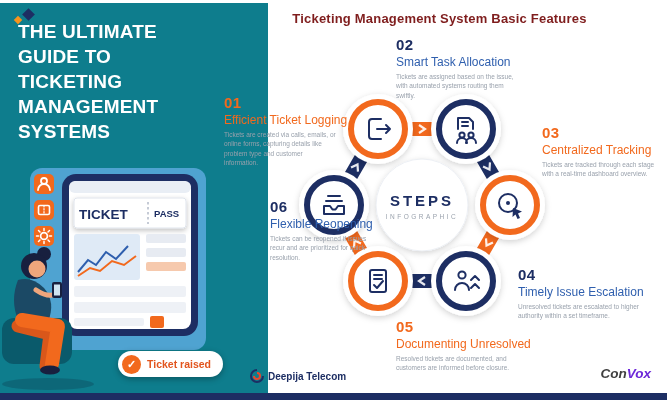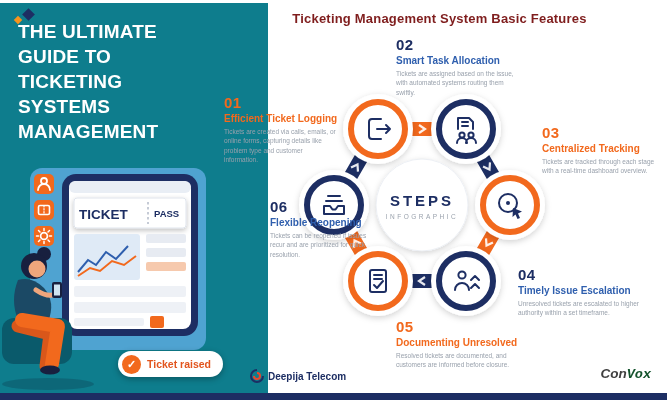--- a/index.html
+++ b/index.html
@@ -26,7 +26,7 @@
   .diagram{position:absolute;left:212px;top:0;}
   .feature{position:absolute;}
   .f-num{font-size:15px;font-weight:800;letter-spacing:.5px;}
-  .f-title{font-size:10px;font-weight:700;margin-top:2px;white-space:nowrap;}
+  .f-title{font-size:12px;font-weight:400;margin-top:2px;white-space:nowrap;}
   .f-desc{font-size:6.5px;line-height:1.45;color:#99a1ac;margin-top:3px;}
   .c-orange{color:#f2691d;}
   .c-navy{color:#1d2e63;}

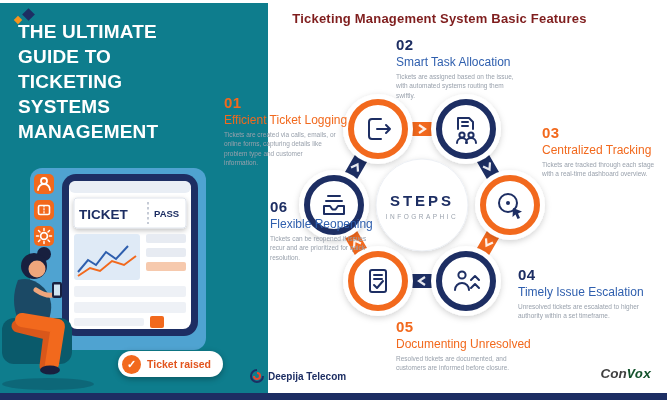--- a/index.html
+++ b/index.html
@@ -53,8 +53,8 @@
       <div>THE ULTIMATE</div>
       <div class="t-orange">GUIDE TO</div>
       <div class="t-orange">TICKETING</div>
+      <div>MANAGEMENT</div>
       <div>SYSTEMS</div>
-      <div>MANAGEMENT</div>
     </div>
 
     <svg class="lp-art" width="212" height="245" viewBox="0 0 212 245">

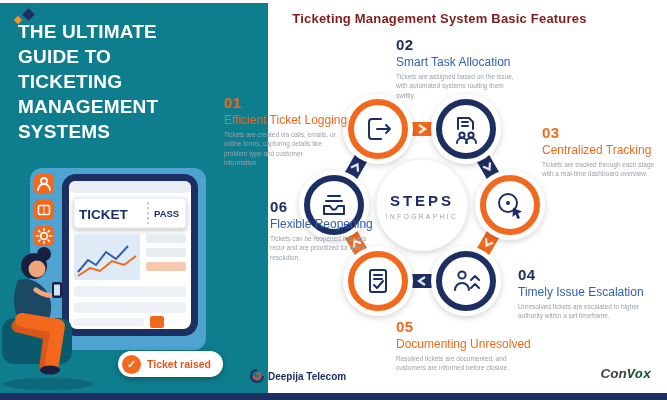--- a/index.html
+++ b/index.html
@@ -36,7 +36,7 @@
     font-size:10px;font-weight:700;color:#1d2e63;z-index:4;}
   .brand-right{position:absolute;right:16px;top:366px;font-size:13.5px;font-weight:800;font-style:italic;z-index:4;}
   .brand-right .con{color:#404040;}
-  .brand-right .vox{color:#14532d;font-family:Liberation Mono, monospace;}
+  .brand-right .vox{color:#6d28d9;}
   .bottom-bar{position:absolute;left:0;bottom:0;width:100%;height:7px;background:#1d2e63;z-index:3;}
   svg text{font-family:"Liberation Sans",sans-serif;}
 </style>

